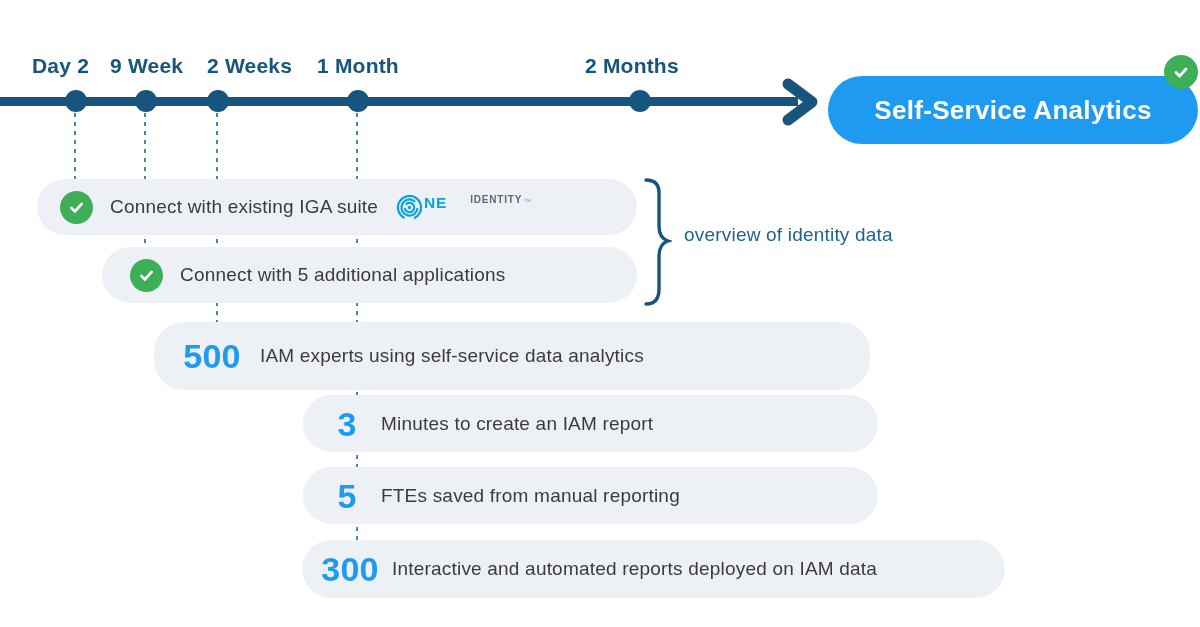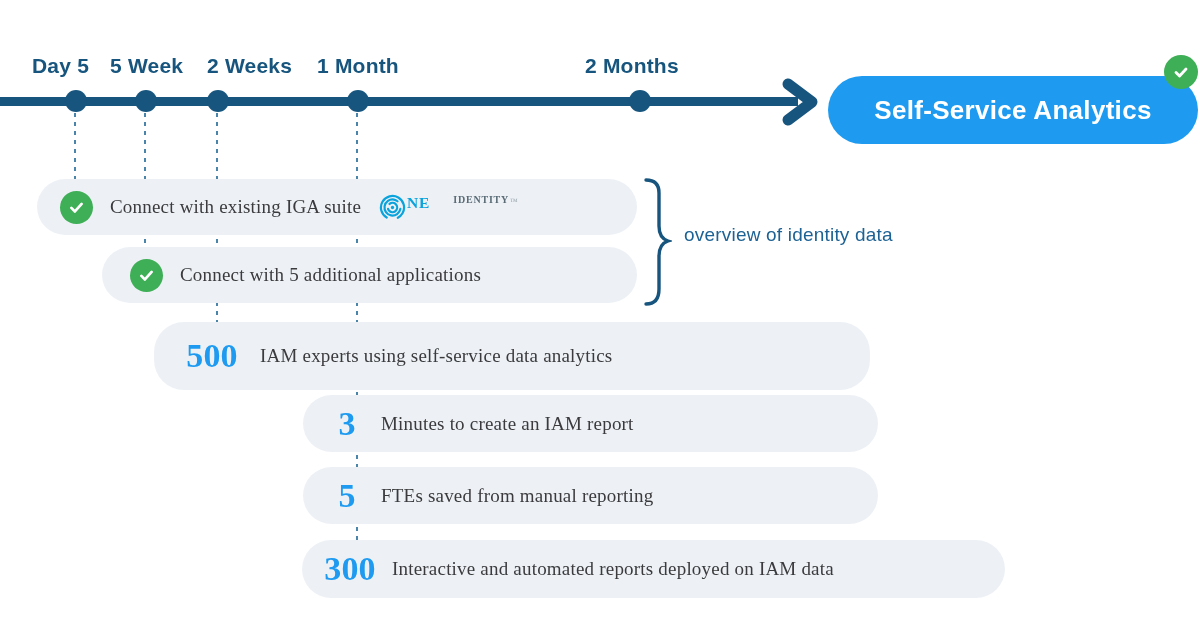--- a/index.html
+++ b/index.html
@@ -82,7 +82,7 @@
   <div class="abs dot d4"></div>
   <div class="abs dot d5"></div>
 
-  <div class="abs milestone m1">Day 5</div>
+  <div class="abs milestone m1">Day 2</div>
   <div class="abs milestone m2">5 Week</div>
   <div class="abs milestone m3">2 Weeks</div>
   <div class="abs milestone m4">1 Month</div>

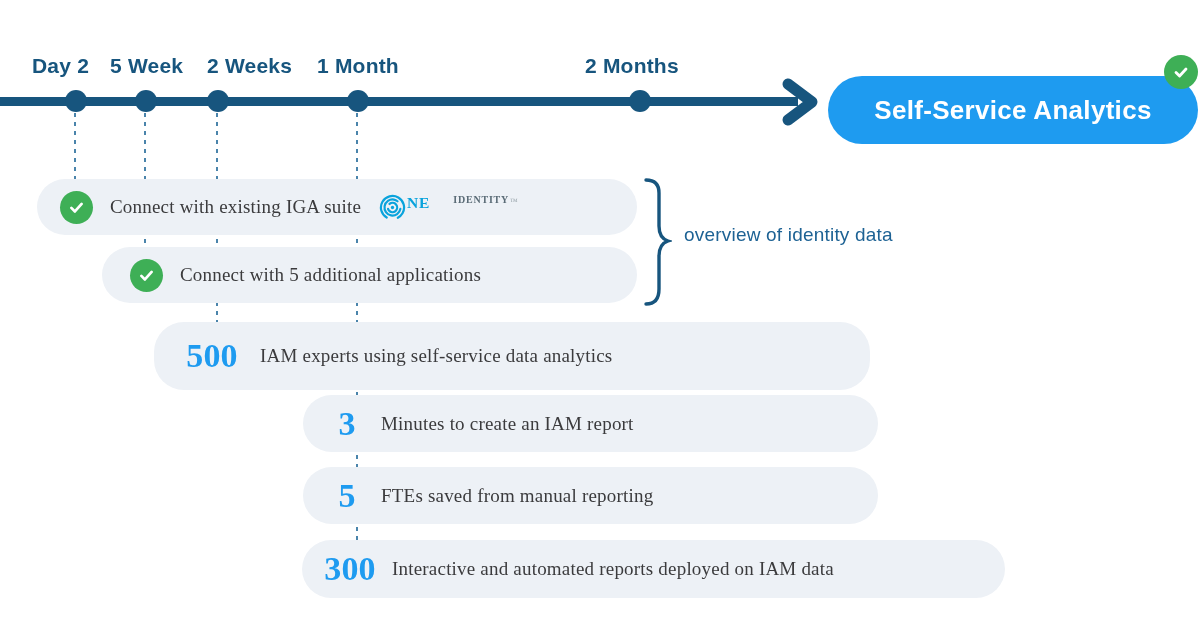--- a/index.html
+++ b/index.html
@@ -83,7 +83,7 @@
   <div class="abs dot d5"></div>
 
   <div class="abs milestone m1">Day 2</div>
-  <div class="abs milestone m2">5 Week</div>
+  <div class="abs milestone m2">9 Week</div>
   <div class="abs milestone m3">2 Weeks</div>
   <div class="abs milestone m4">1 Month</div>
   <div class="abs milestone m5">2 Months</div>

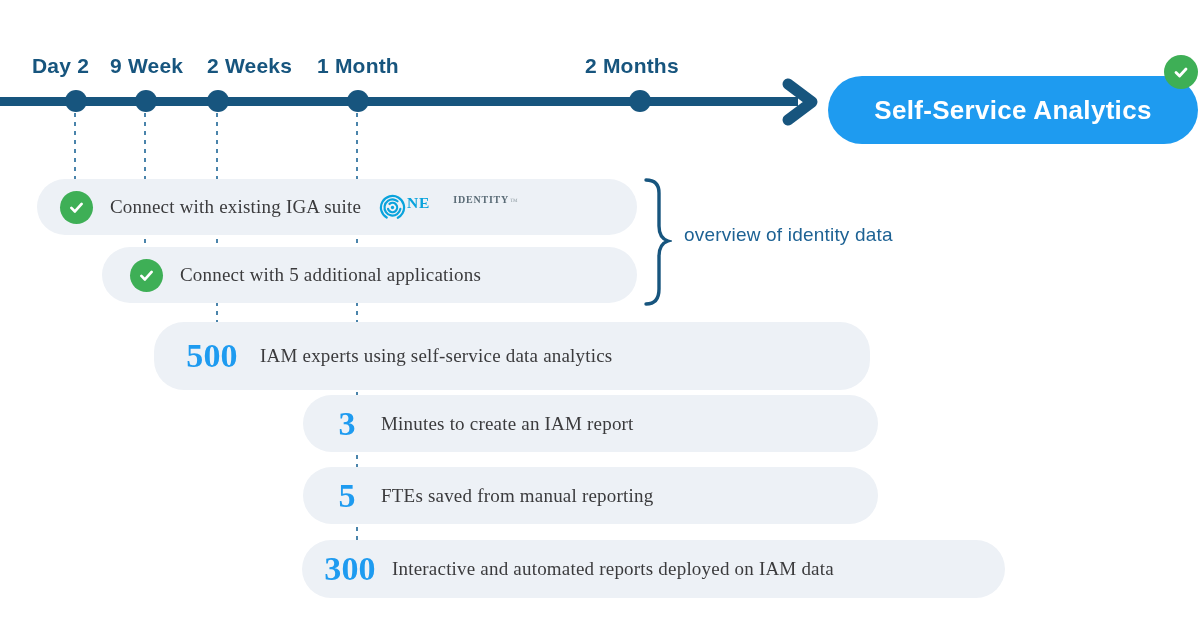--- a/index.html
+++ b/index.html
@@ -29,7 +29,7 @@
   
   .pill{
     background:var(--pill-bg,#EDF1F6);border-radius:30px;display:flex;align-items:center;
-    z-index:3;color:var(--text,#3B3B3D);font-size:19px;letter-spacing:.2px;white-space:nowrap;font-family:Liberation Serif, serif;
+    z-index:3;color:var(--text,#3B3B3D);font-size:19px;letter-spacing:.2px;white-space:nowrap;
   }
   .r1{left:37px;top:179px;width:600px;height:56px}
   .r2{left:102px;top:247px;width:535px;height:56px}

